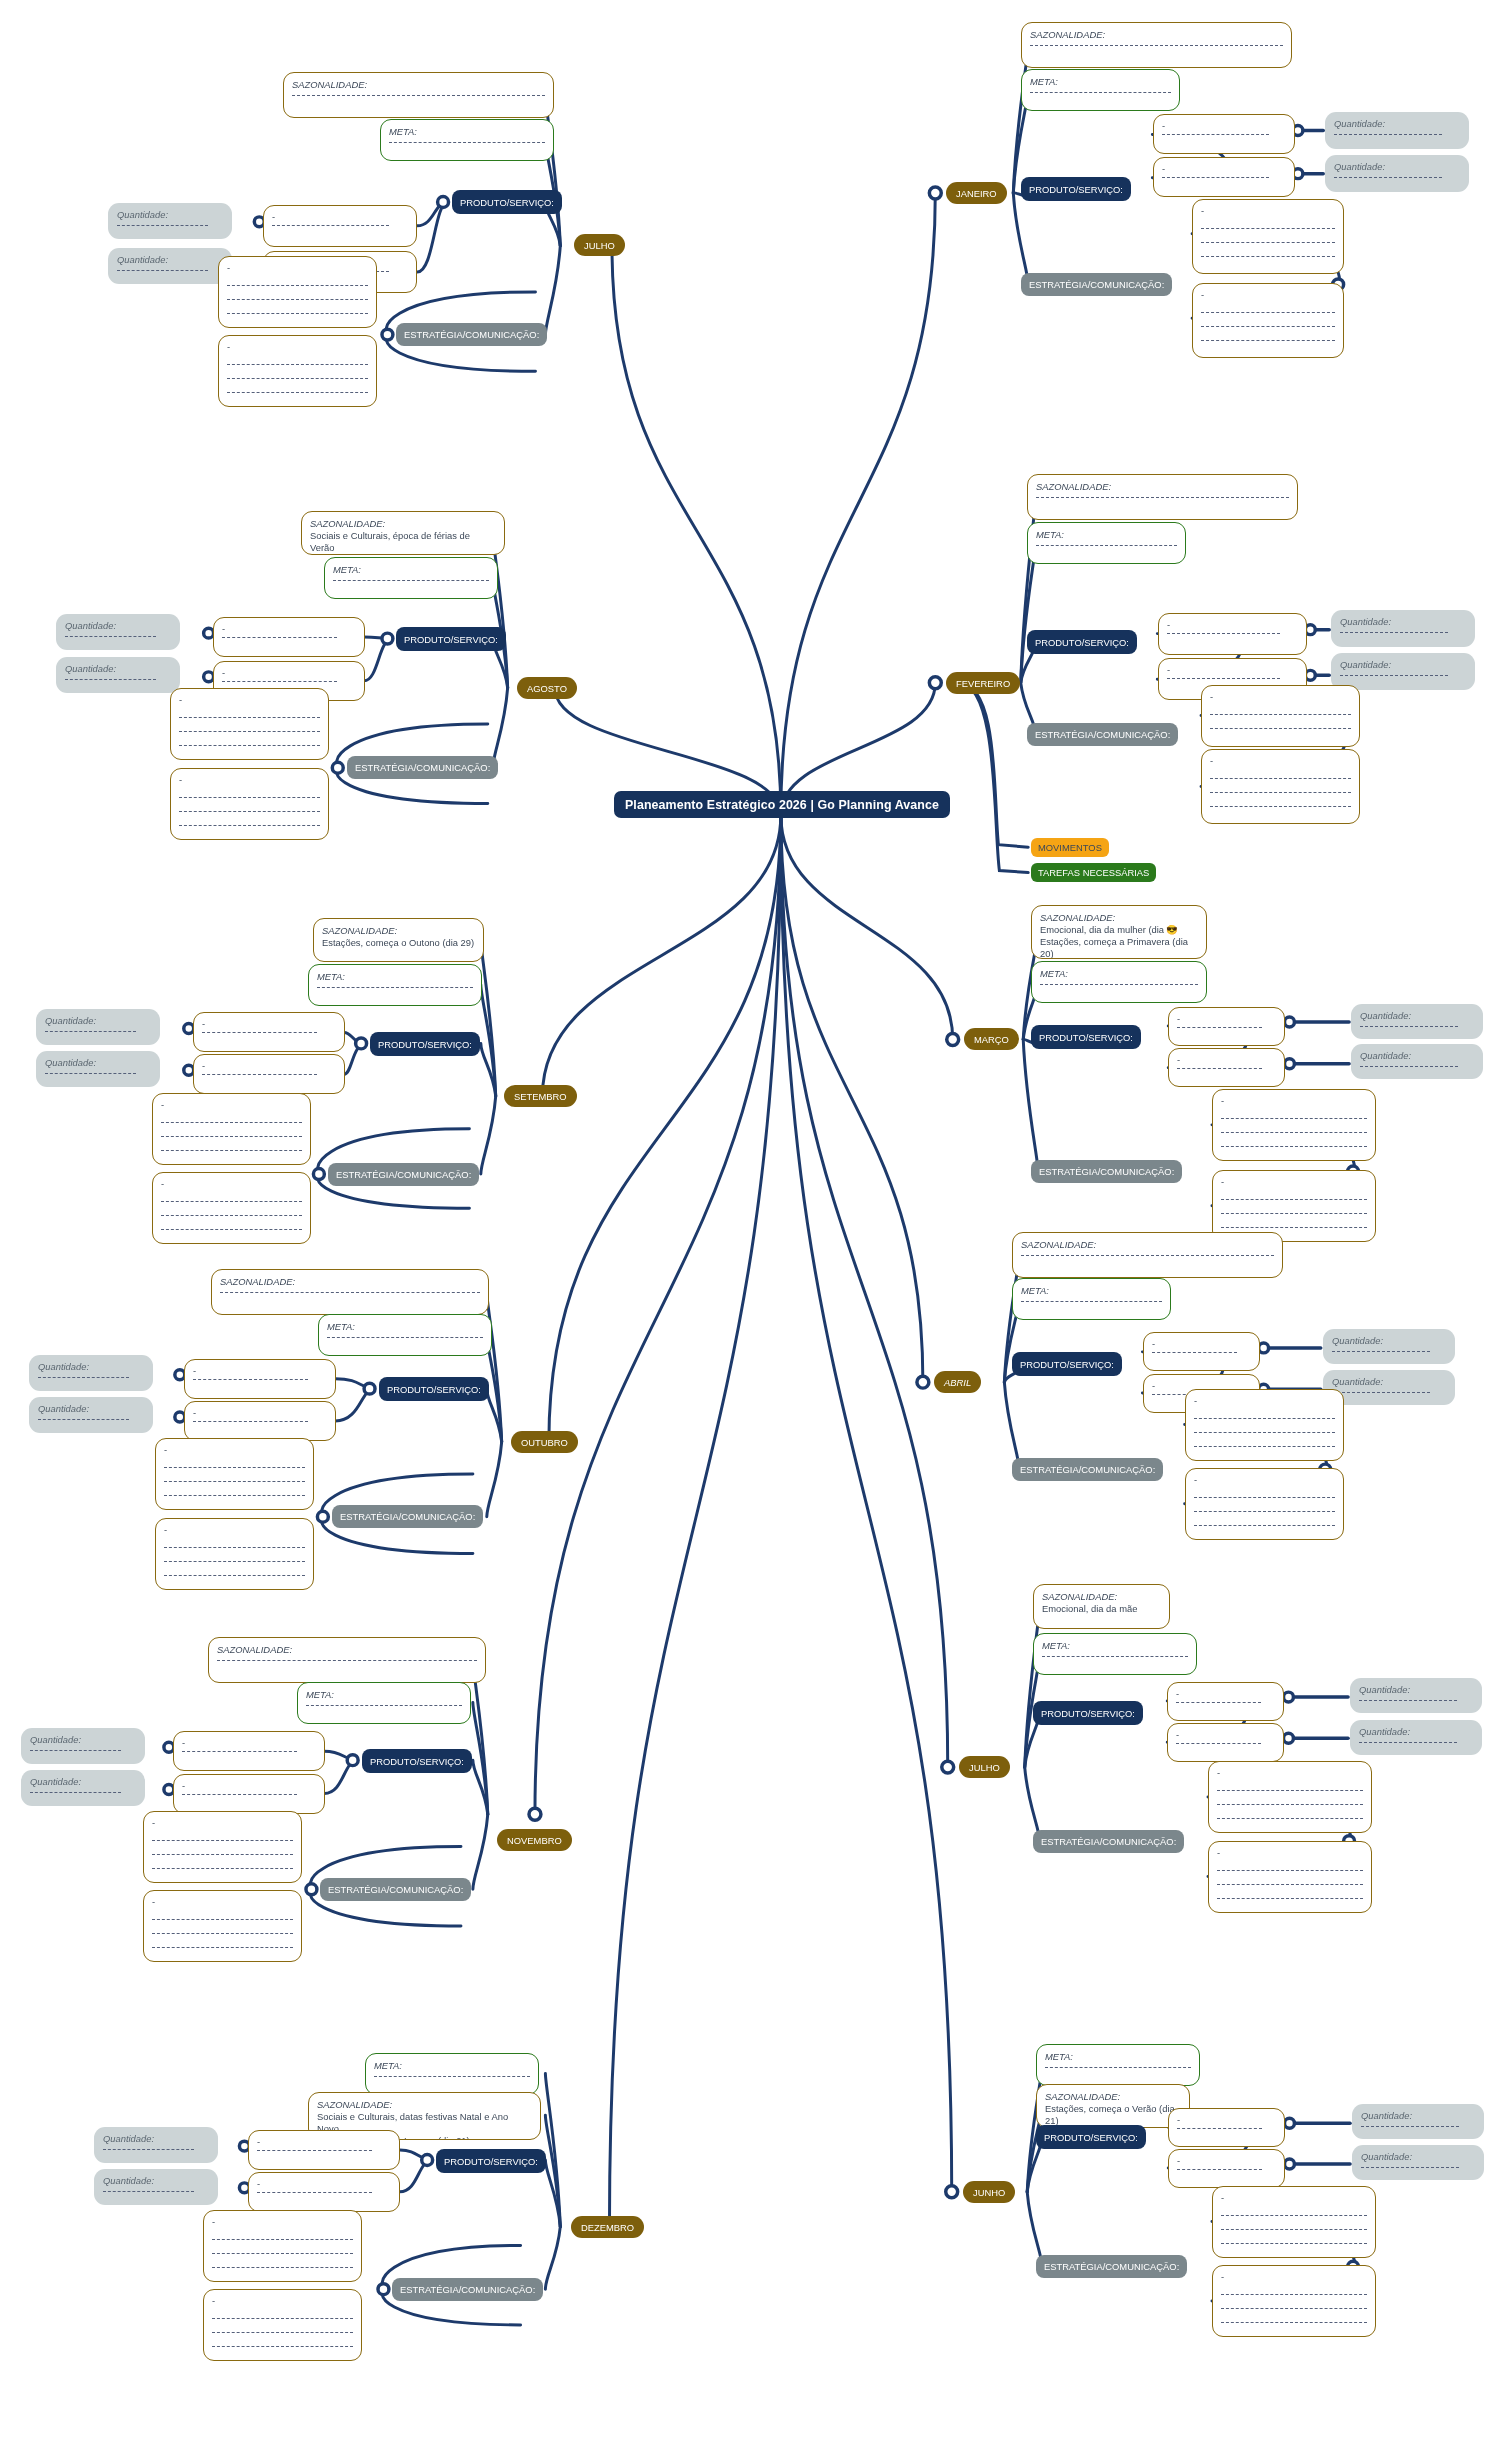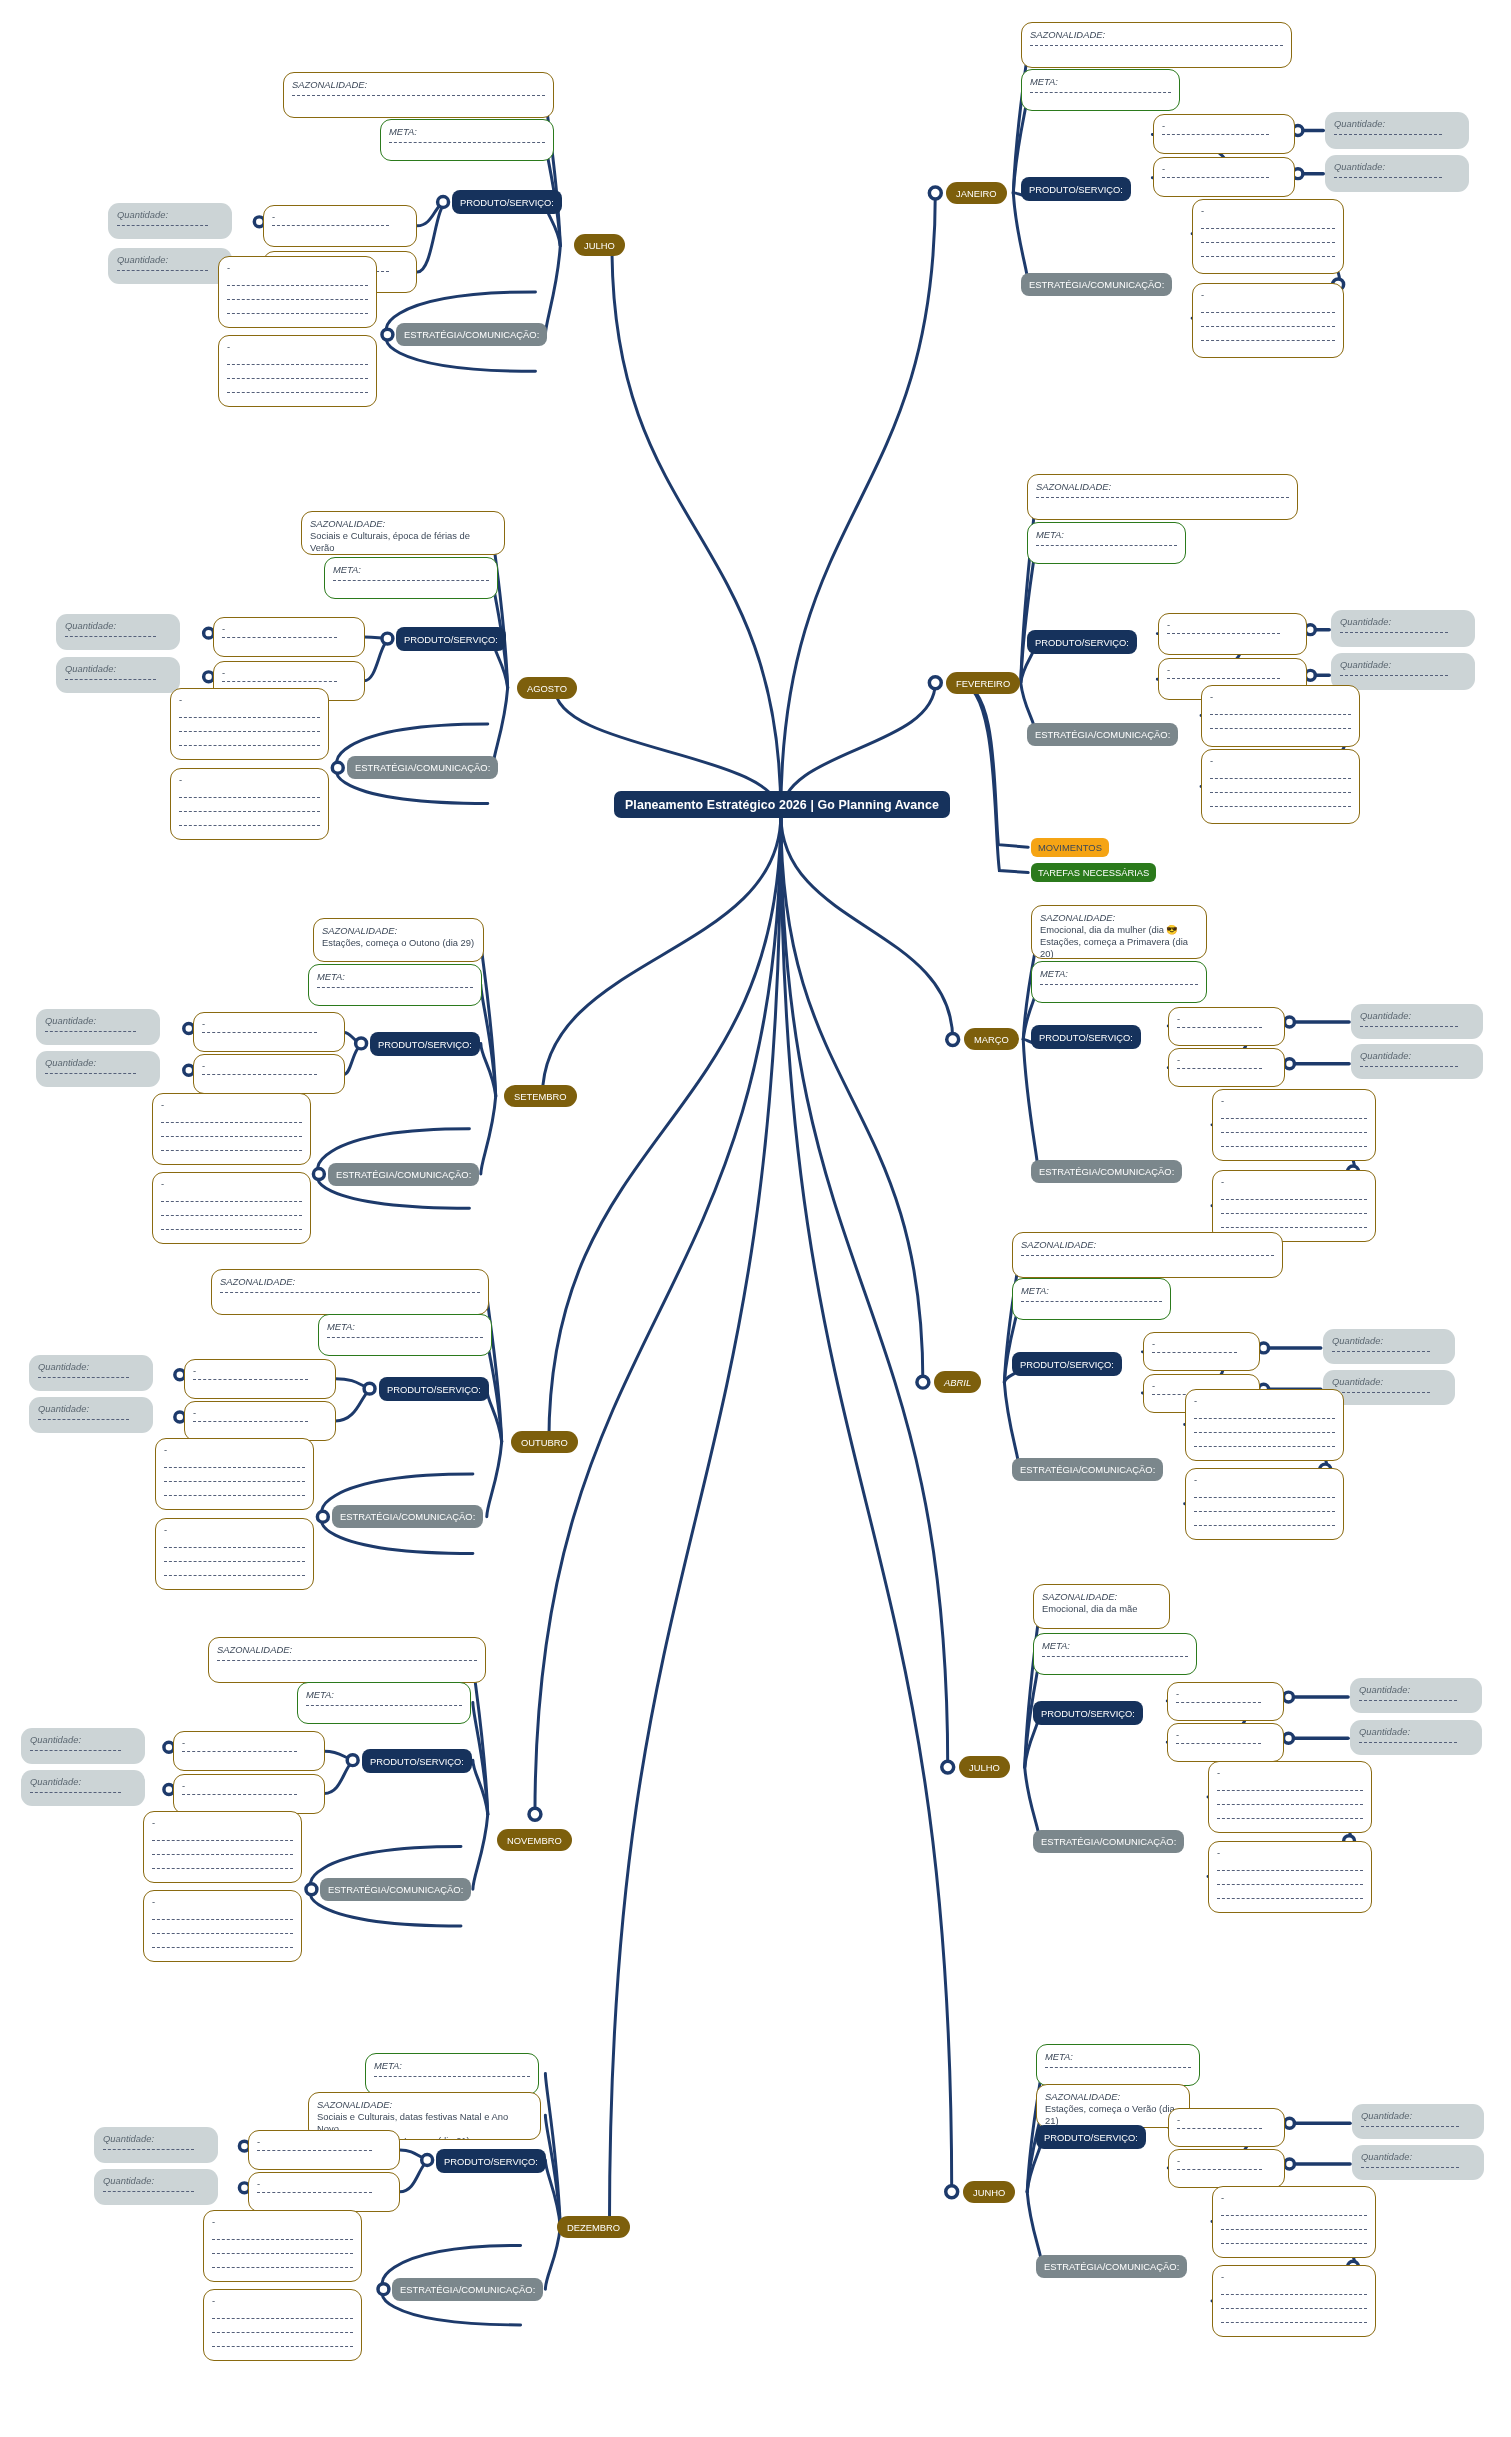--- a/index.html
+++ b/index.html
@@ -725,7 +725,7 @@
     <span class="dash"></span>
   </div>
 
-  <div class="node month" style="left:557px;top:2216px;">DEZEMBRO</div>
+  <div class="node month" style="left:571px;top:2216px;">DEZEMBRO</div>
   <div class="node box green" style="left:365px;top:2053px;width:174px;height:42px;">
     <span class="ttl">META:</span>
     <span class="dash"></span>

